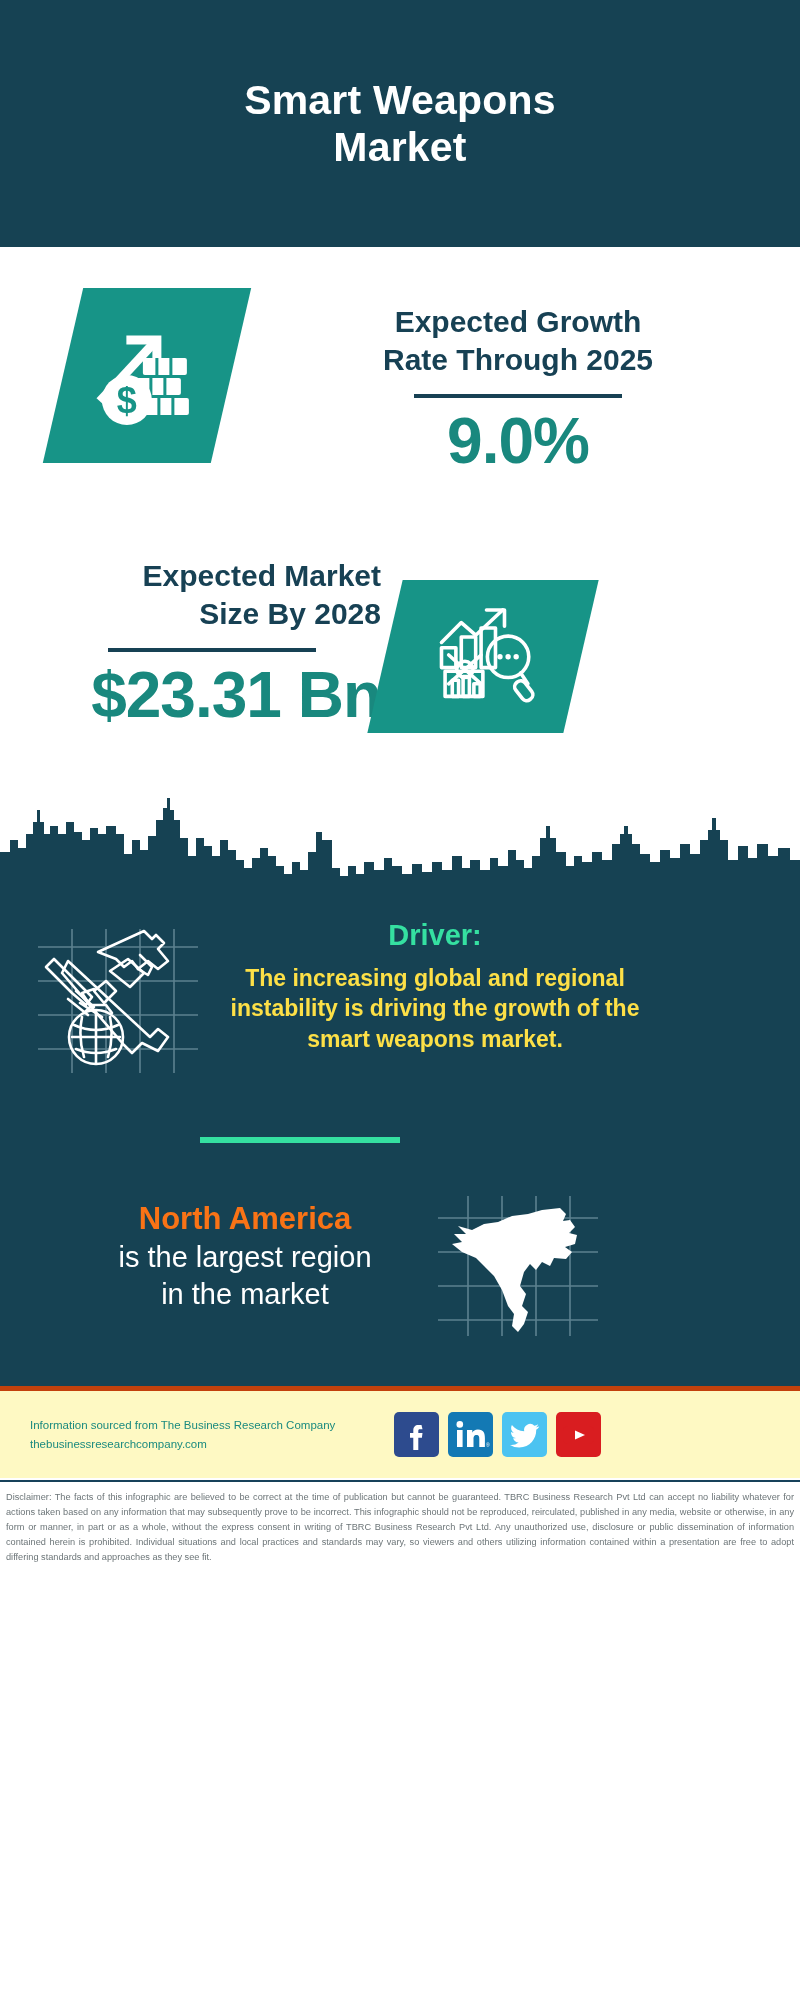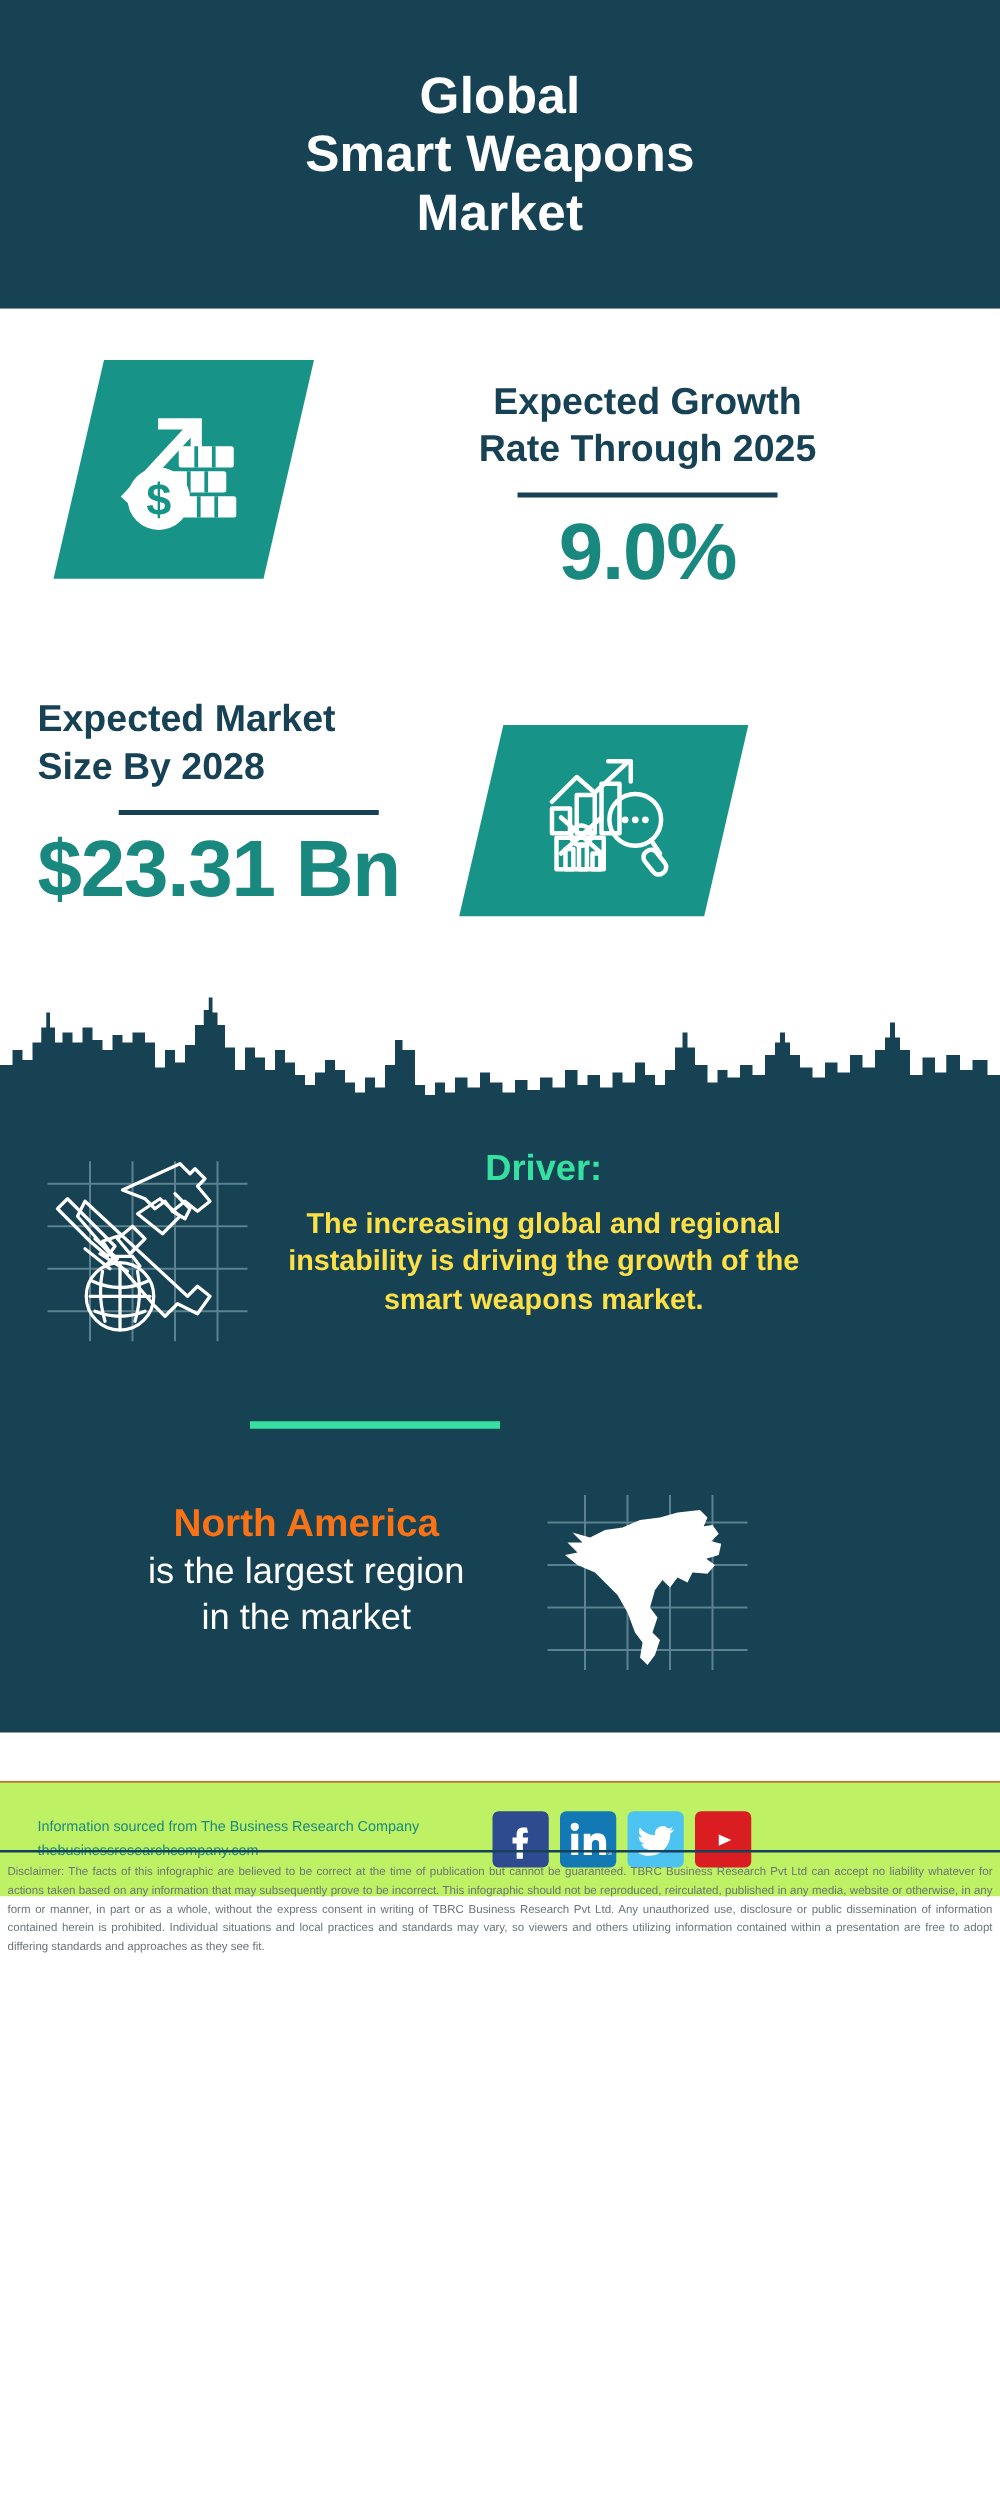--- a/index.html
+++ b/index.html
@@ -120,7 +120,6 @@
 
 <div class="header">
   <div class="header-title">
-    <span class="ln">Global</span>
     <span class="ln">Smart Weapons</span>
     <span class="ln">Market</span>
   </div>

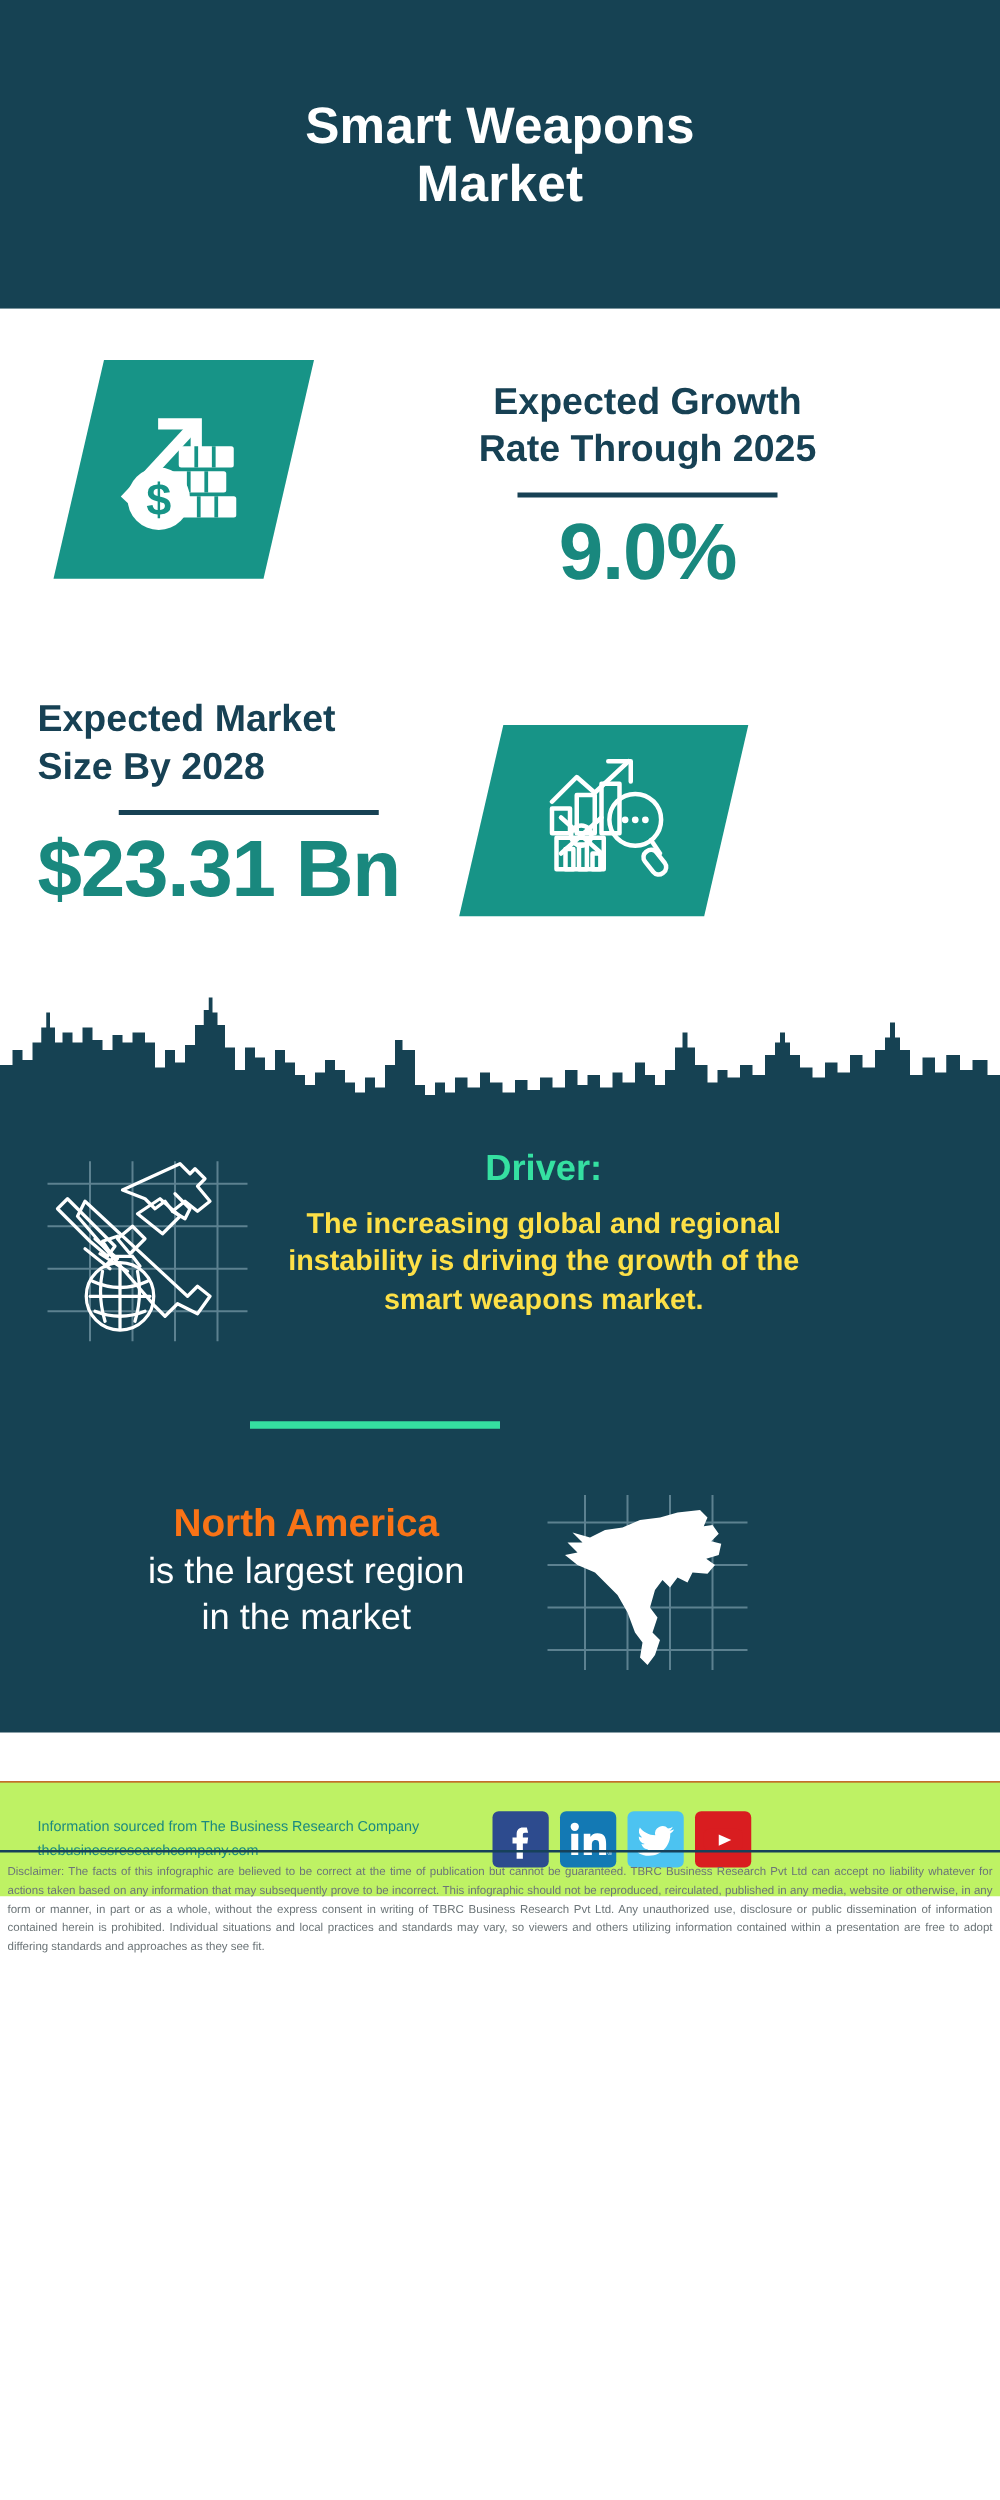--- a/index.html
+++ b/index.html
@@ -54,7 +54,7 @@
 
   
   .size-text {
-    position:absolute; left:30px; top:310px; width:338px; text-align:left;
+    position:absolute; left:43px; top:310px; width:338px; text-align:right;
   }
   .size-icon { left:385px; top:333px; width:196px; height:153px; }
 

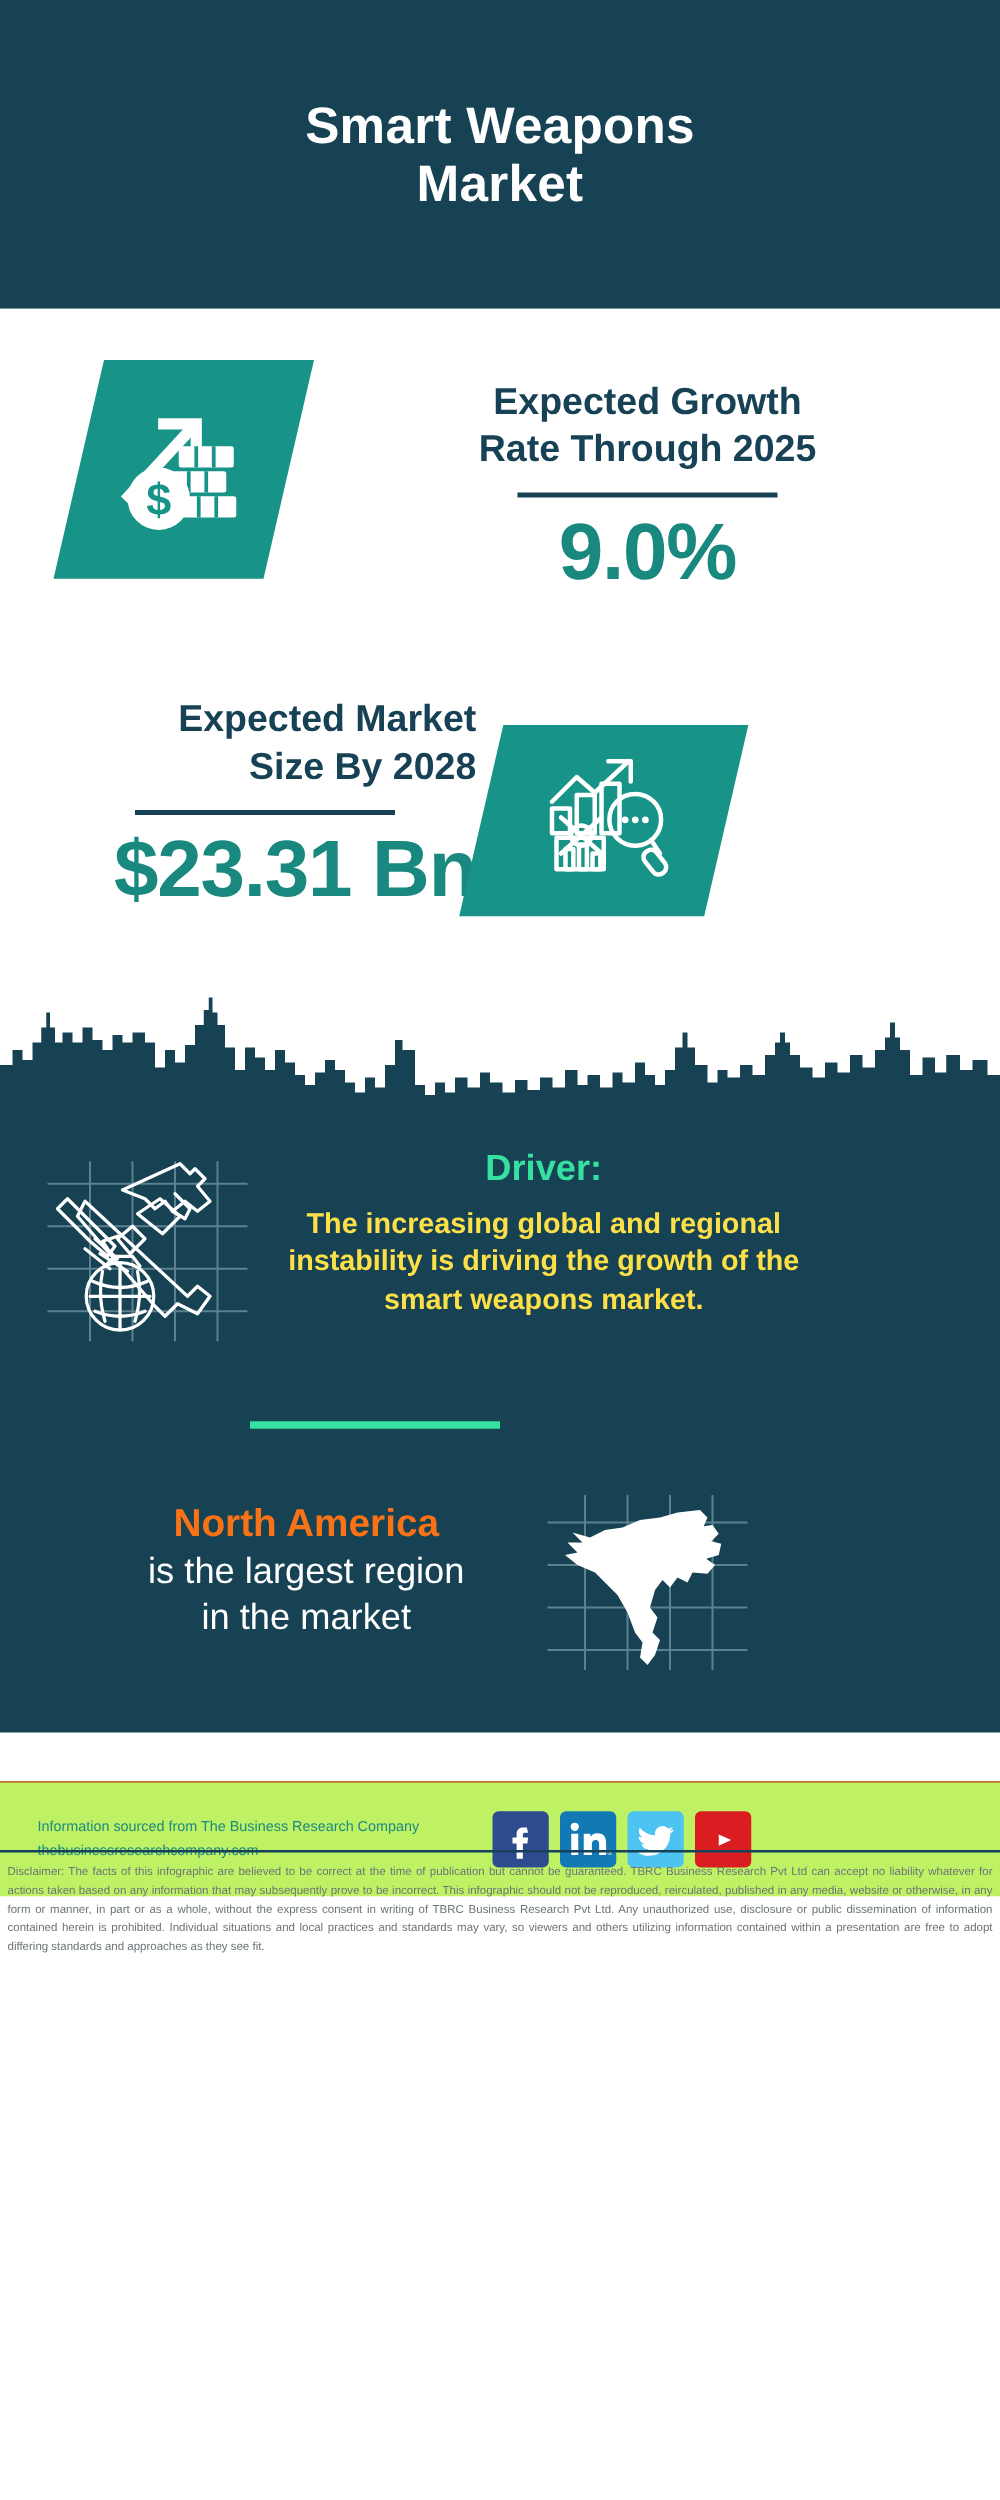--- a/index.html
+++ b/index.html
@@ -89,9 +89,9 @@
   
   .source {
     position:absolute; left:0; top:1386px; width:800px; height:92px;
-    background:#bef264;
-    border-top:1px solid #c2410c;
-    display:flex; align-items:center;margin-top:39px;
+    background:#fef9c3;
+    border-top:5px solid #c2410c;
+    display:flex; align-items:center;
   }
   .source-text { margin-left:30px; width:350px; }
   .source-line {

